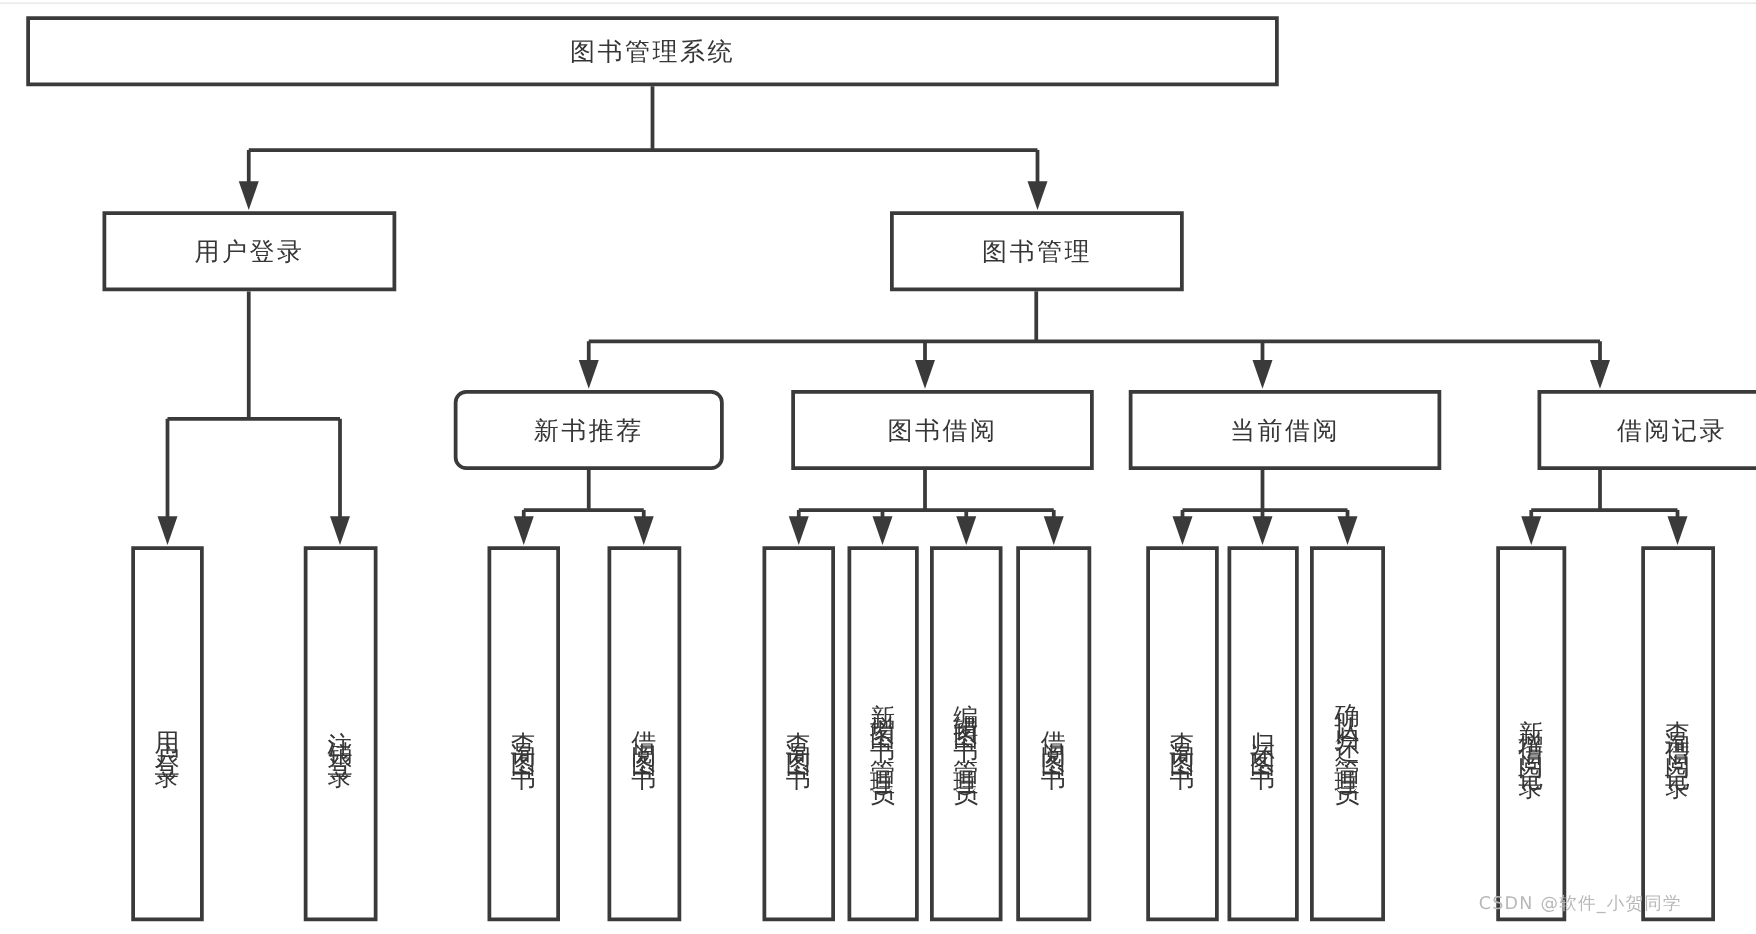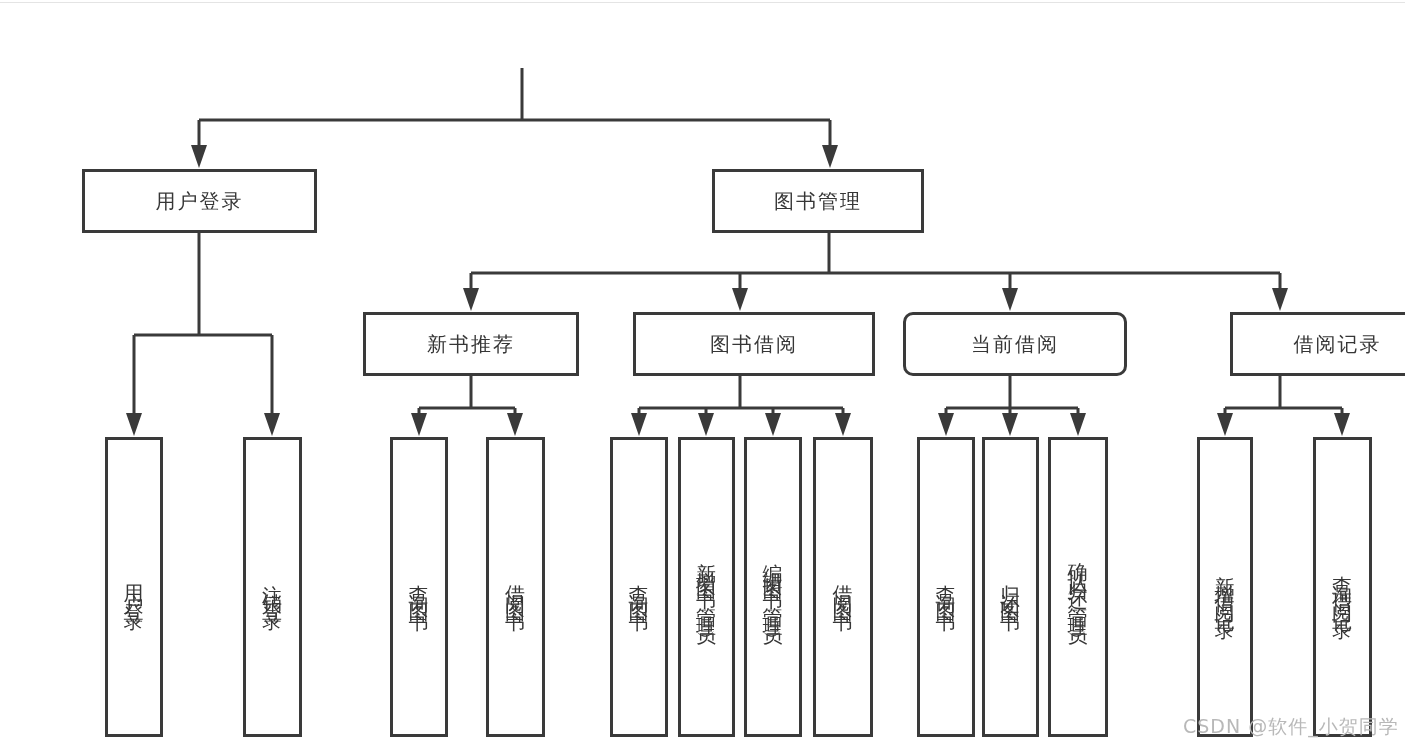--- a/index.html
+++ b/index.html
@@ -64,6 +64,7 @@
     </g>
   </svg>
 
+  <div class="node" style="left:21px;top:13px;width:1002px;height:56px;">图书管理系统</div>
 
   <div class="node" style="left:82px;top:169px;width:235px;height:64px;">用户登录</div>
   <div class="node" style="left:712px;top:169px;width:212px;height:64px;">图书管理</div>

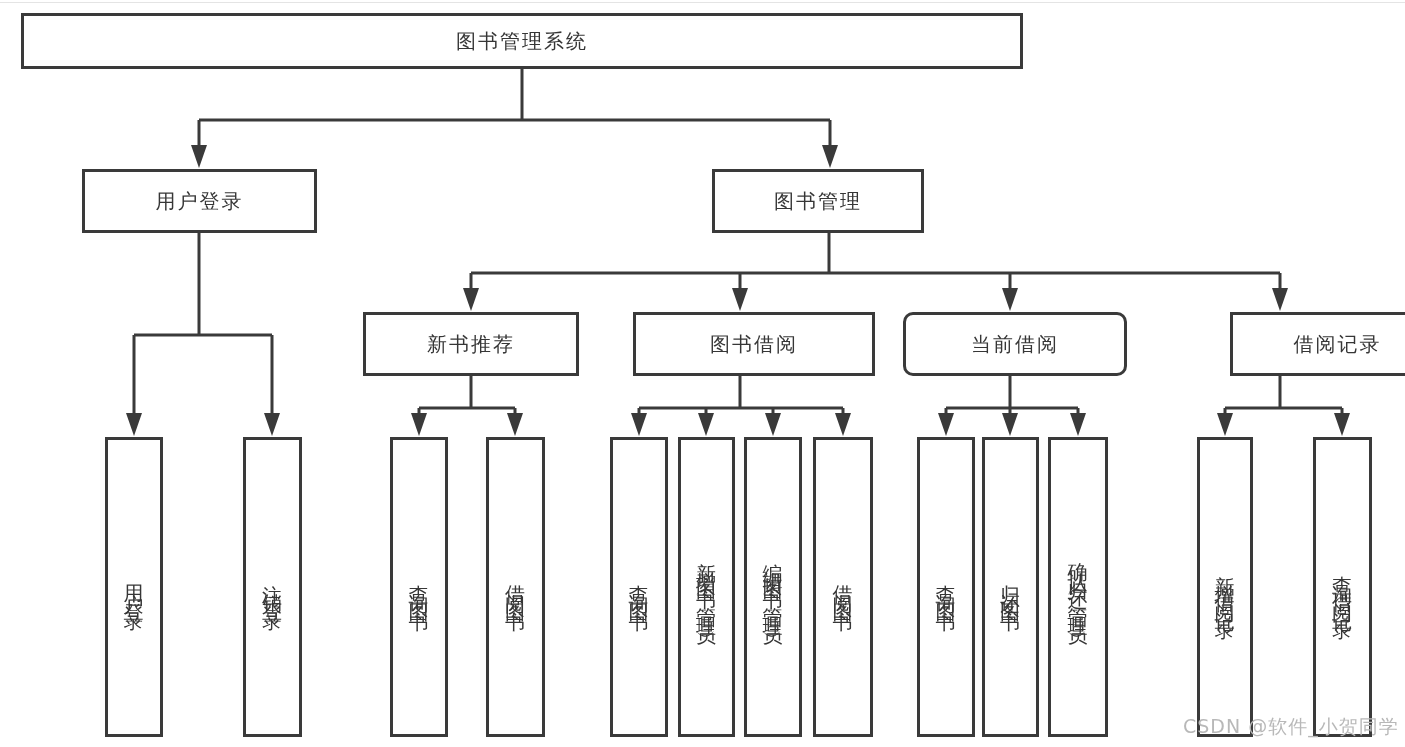--- a/index.html
+++ b/index.html
@@ -67,7 +67,7 @@
   <div class="node" style="left:21px;top:13px;width:1002px;height:56px;">图书管理系统</div>
 
   <div class="node" style="left:82px;top:169px;width:235px;height:64px;">用户登录</div>
-  <div class="node" style="left:712px;top:169px;width:212px;height:64px;">图书管理</div>
+  <div class="node" style="left:712px;top:169px;width:235px;height:64px;">图书管理</div>
 
   <div class="node" style="left:363px;top:312px;width:216px;height:64px;">新书推荐</div>
   <div class="node" style="left:633px;top:312px;width:242px;height:64px;">图书借阅</div>

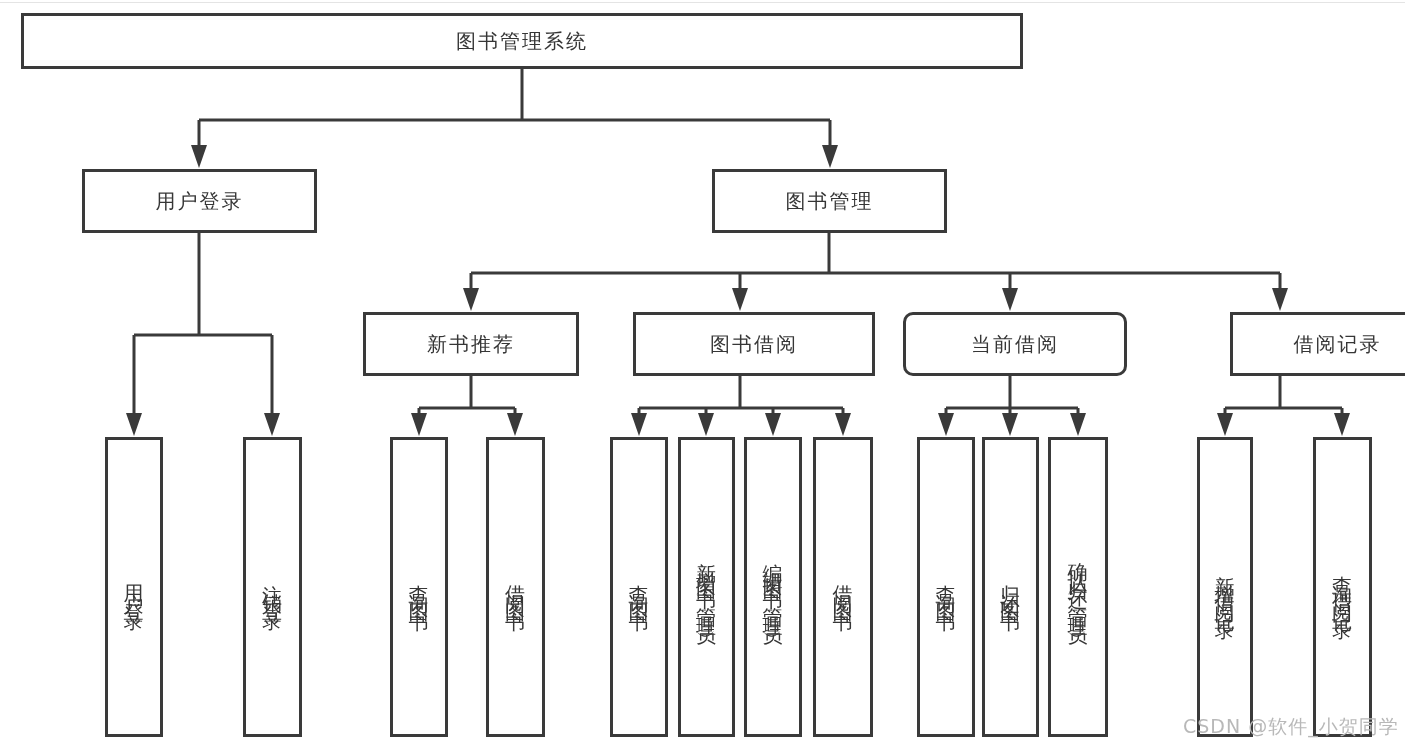--- a/index.html
+++ b/index.html
@@ -69,7 +69,7 @@
   <div class="node" style="left:82px;top:169px;width:235px;height:64px;">用户登录</div>
   <div class="node" style="left:712px;top:169px;width:235px;height:64px;">图书管理</div>
 
-  <div class="node" style="left:363px;top:312px;width:216px;height:64px;">新书推荐</div>
+  <div class="node" style="left:363px;top:312px;width:216px;height:64px;border-radius:10px;">新书推荐</div>
   <div class="node" style="left:633px;top:312px;width:242px;height:64px;">图书借阅</div>
   <div class="node" style="left:903px;top:312px;width:224px;height:64px;border-radius:10px;">当前借阅</div>
   <div class="node" style="left:1230px;top:312px;width:215px;height:64px;">借阅记录</div>

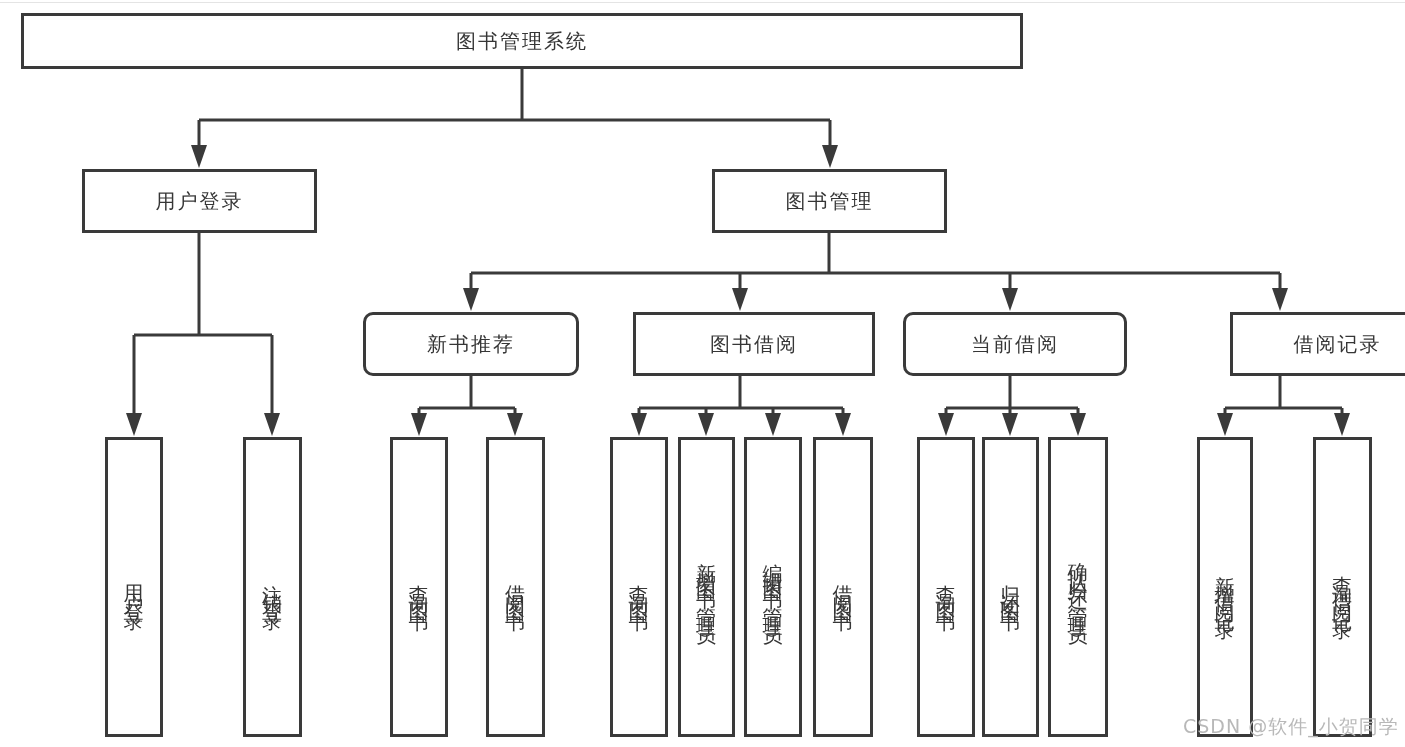--- a/index.html
+++ b/index.html
@@ -71,7 +71,7 @@
 
   <div class="node" style="left:363px;top:312px;width:216px;height:64px;border-radius:10px;">新书推荐</div>
   <div class="node" style="left:633px;top:312px;width:242px;height:64px;">图书借阅</div>
-  <div class="node" style="left:903px;top:312px;width:224px;height:64px;border-radius:10px;">当前借阅</div>
+  <div class="node" style="left:903px;top:312px;width:250px;height:64px;">当前借阅</div>
   <div class="node" style="left:1230px;top:312px;width:215px;height:64px;">借阅记录</div>
 
   <div class="node leaf" style="left:105px;top:437px;width:58px;height:300px;">

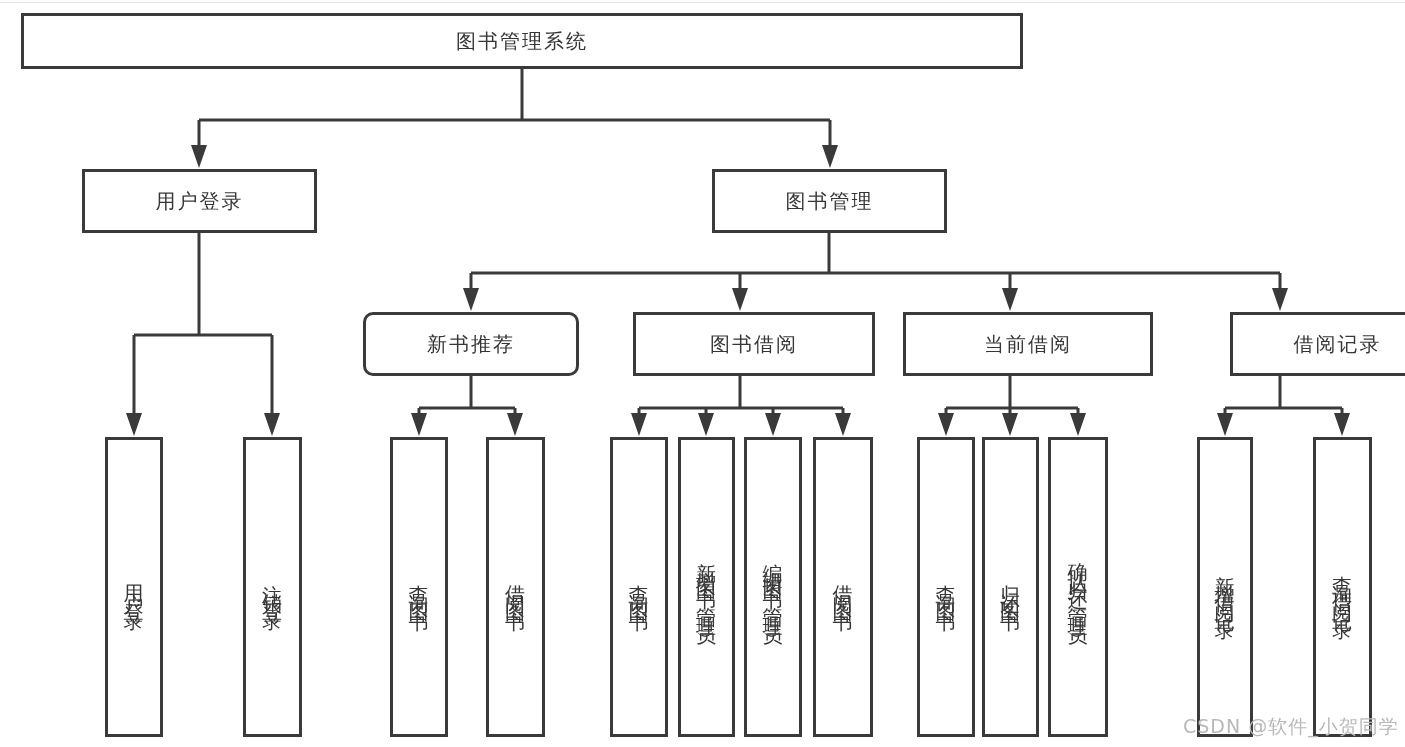--- a/index.html
+++ b/index.html
@@ -24,7 +24,7 @@
   }
   .watermark{
     position:absolute;left:1183px;top:714px;z-index:5;
-    color:var(--wm);font-size:19px;letter-spacing:1px;white-space:nowrap;
+    color:var(--wm);font-size:14px;letter-spacing:1px;white-space:nowrap;
   }
 </style>
 </head>

